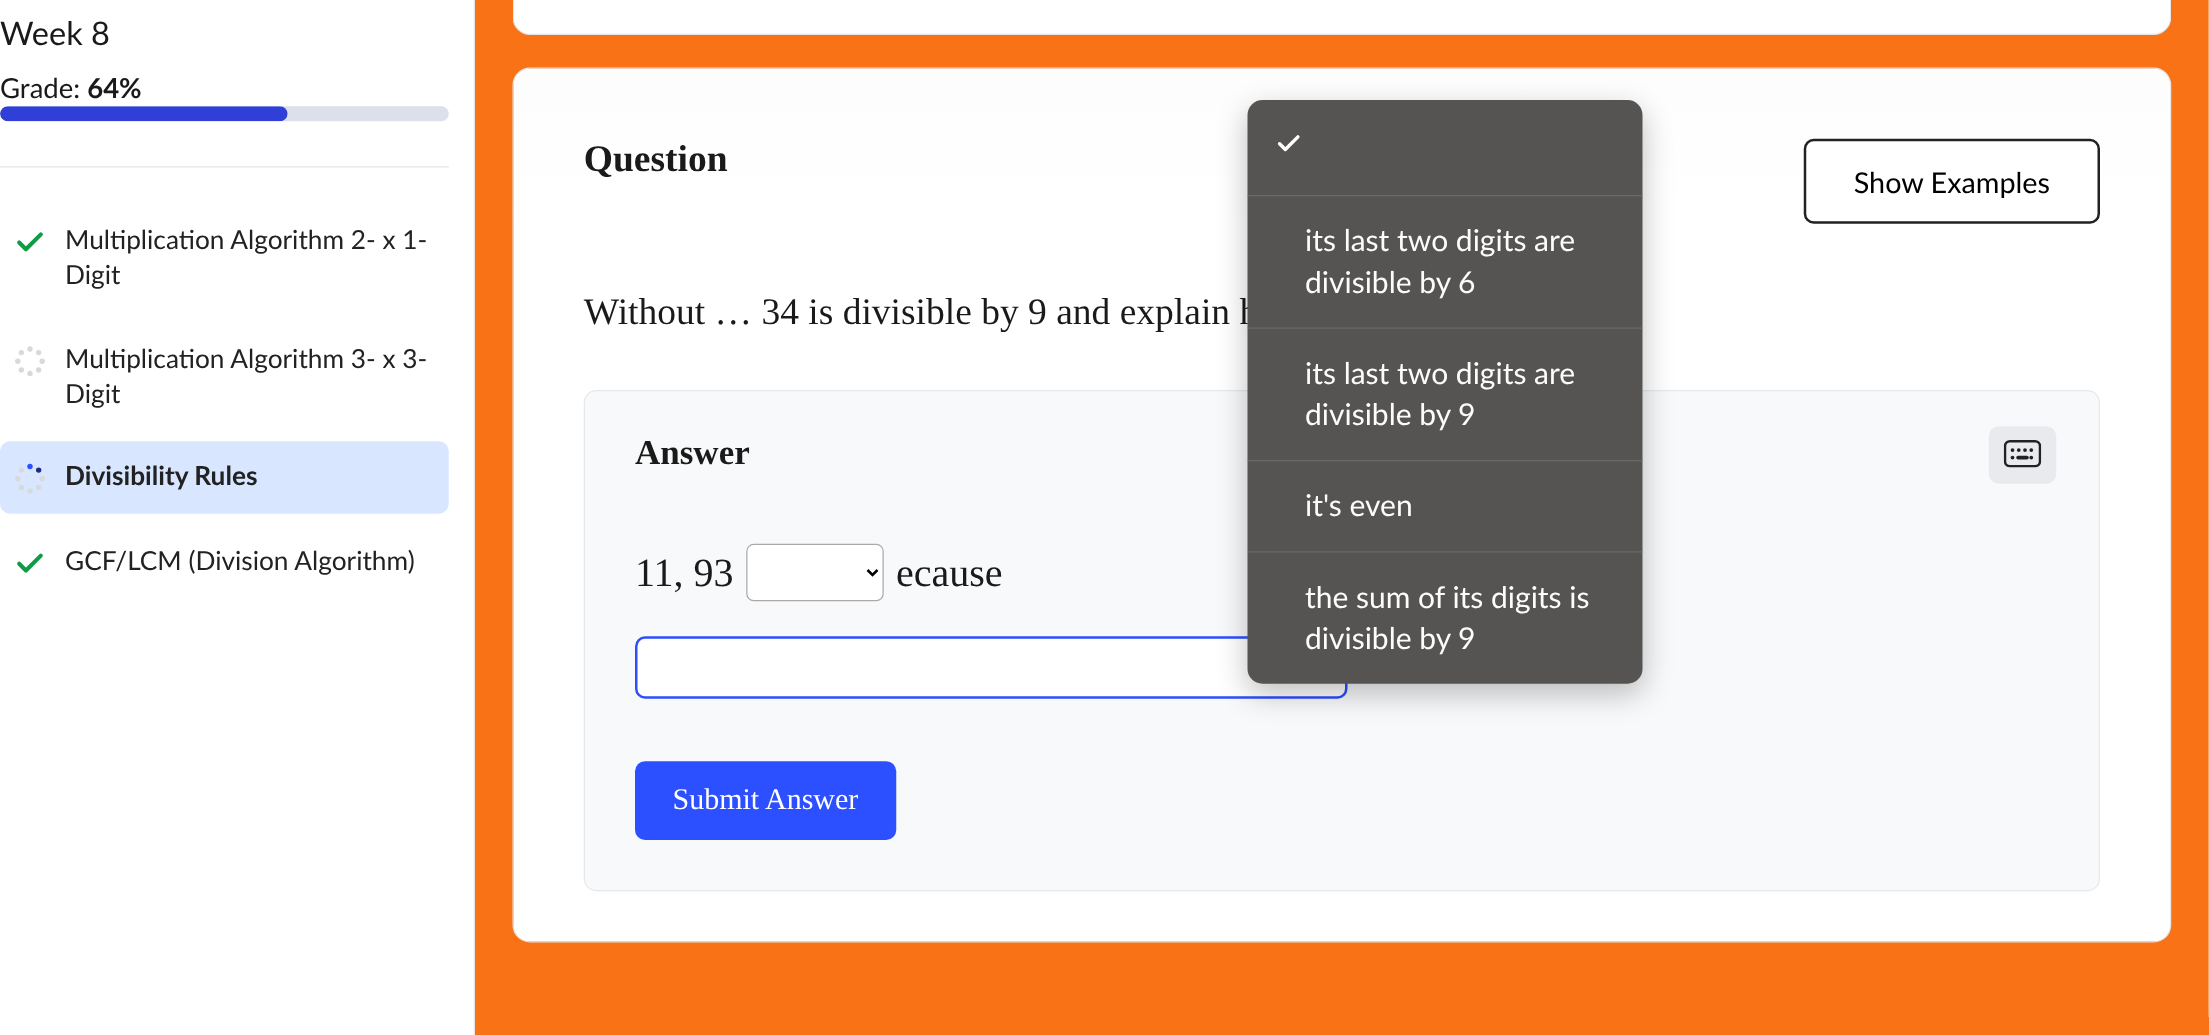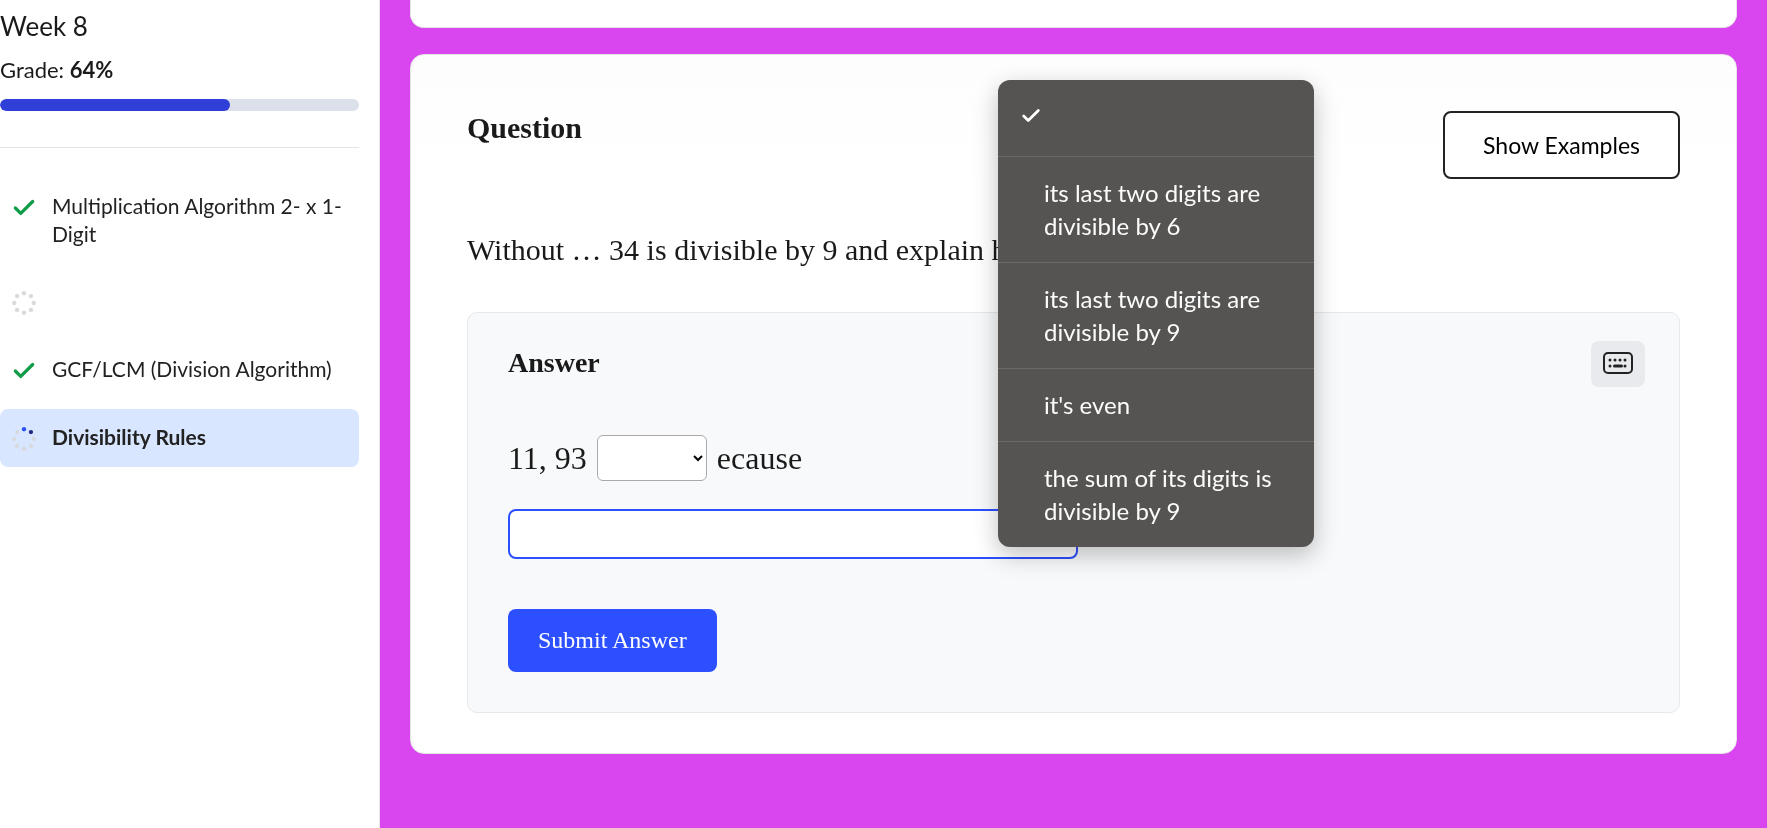--- a/index.html
+++ b/index.html
@@ -31,7 +31,7 @@
   .due-line .label { font-weight: 700; }
   .grade-line {
     font-size: 22px;
-    margin-bottom: 16px;
+    margin-bottom: 2px;
   }
   .grade-line .value { font-weight: 700; }
   .progress-bar {

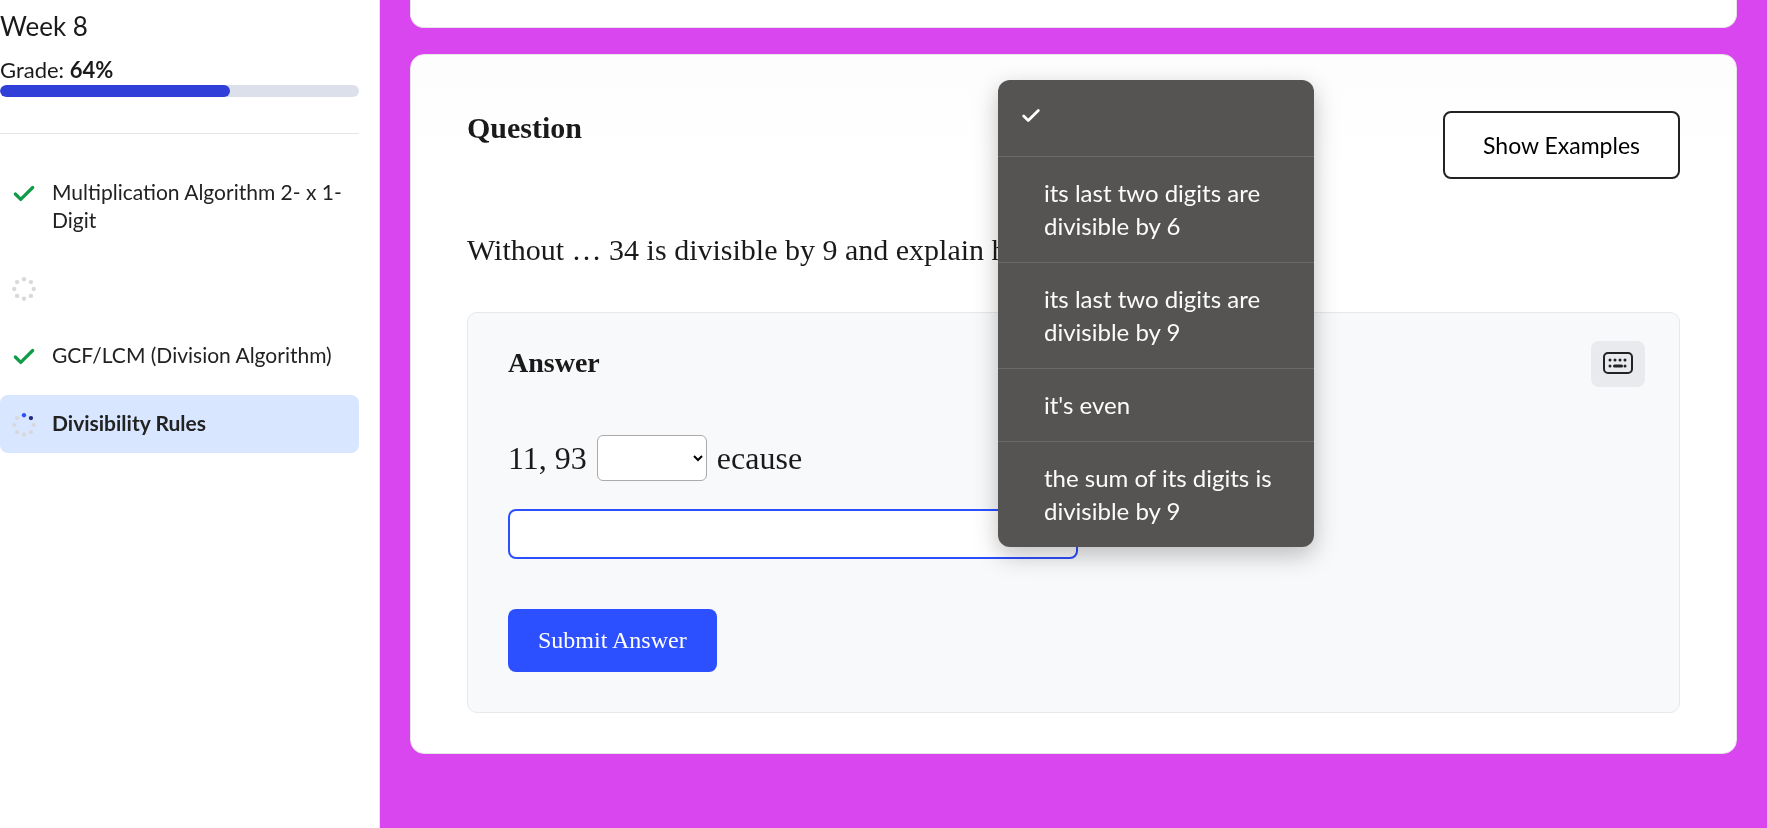--- a/index.html
+++ b/index.html
@@ -82,7 +82,7 @@
   .main {
     flex: 1;
     padding: 0 30px;
-    background: #d946ef;
+    background: #f97316;
     position: relative;
   }
   .topcard-stub {

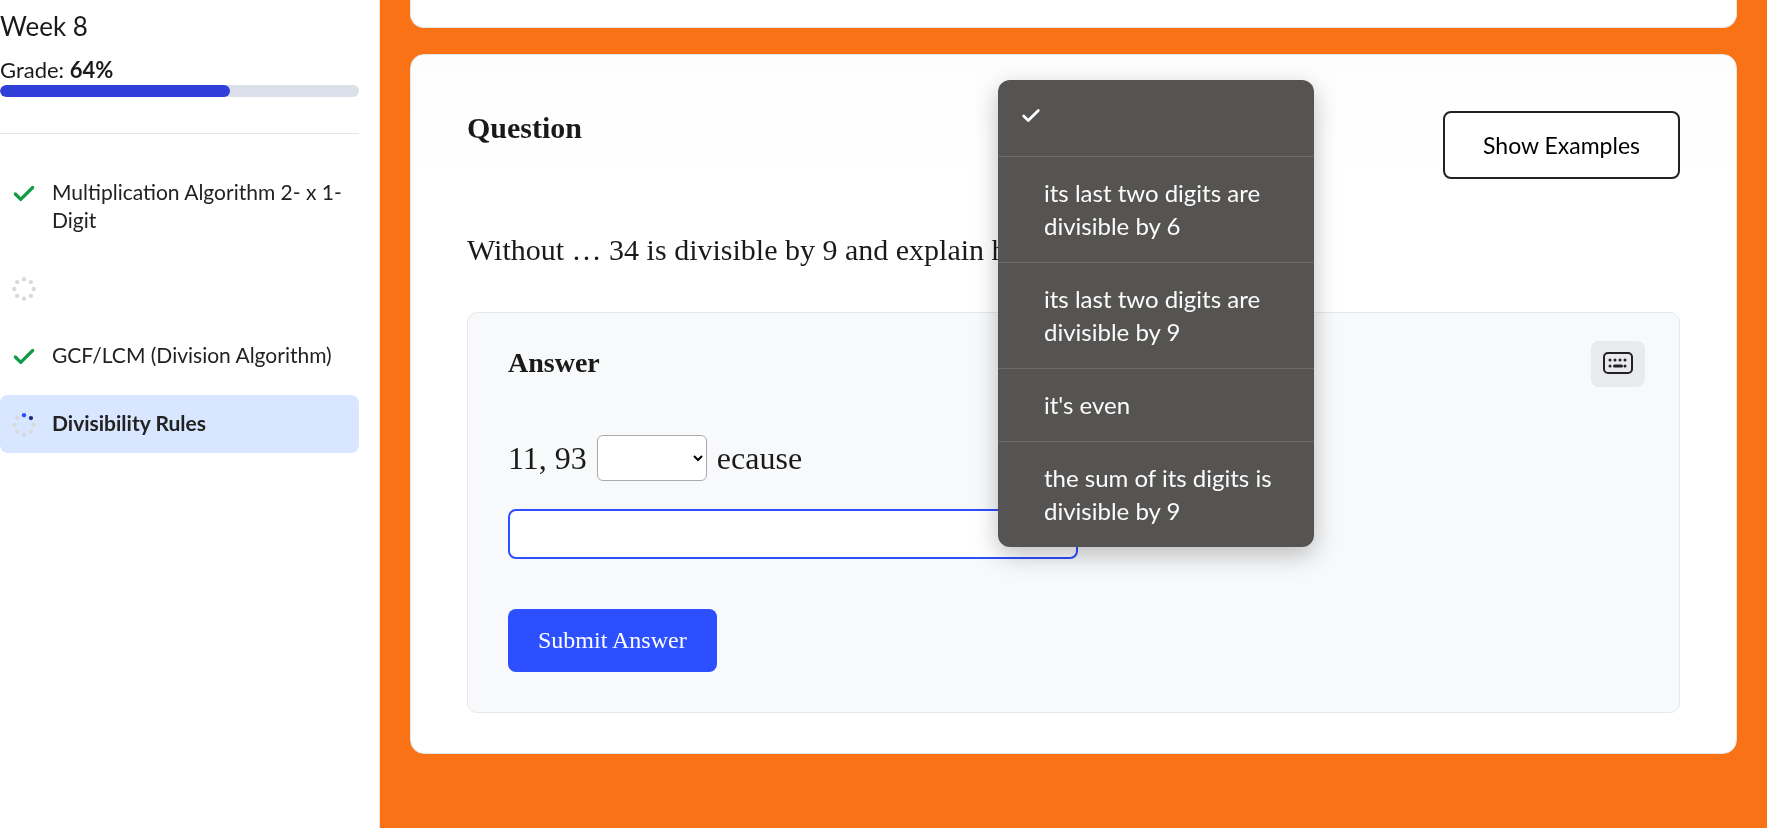--- a/index.html
+++ b/index.html
@@ -284,6 +284,7 @@
               </g>
             </svg>
         </span>
+        <span class="nav-label">Multiplication Algorithm 3- x 3-Digit</span>
       </div>
 
 

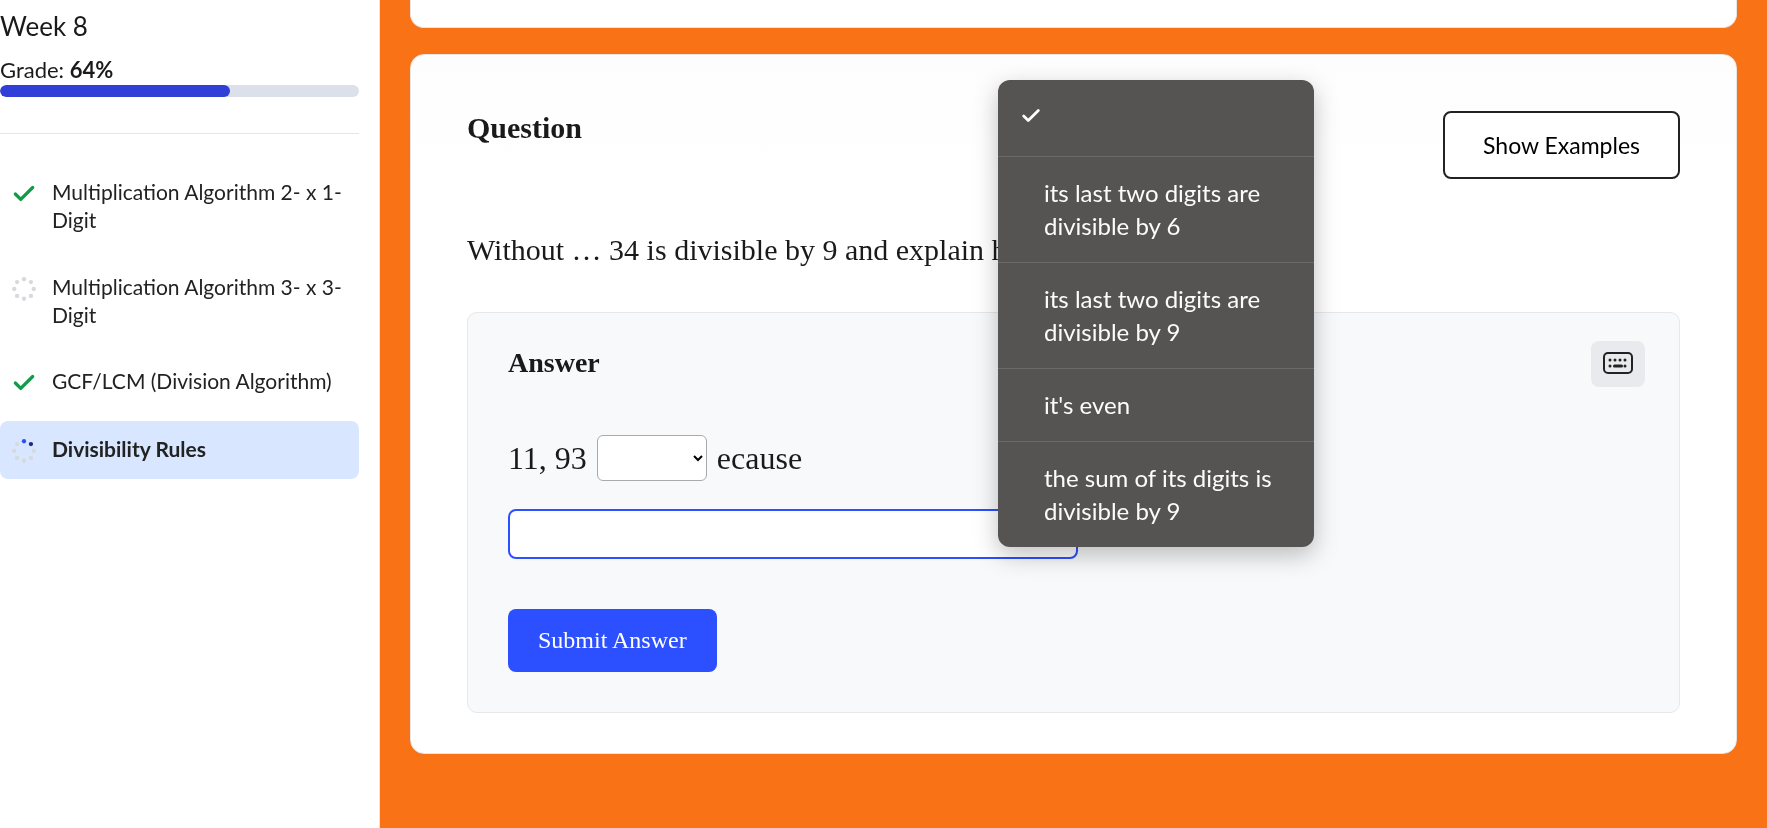--- a/index.html
+++ b/index.html
@@ -288,15 +288,6 @@
       </div>
 
 
-      <div class="nav-item">
-        <span class="nav-icon">
-          <svg width="26" height="26" viewBox="0 0 24 24" fill="none">
-              <path d="M4 12l5 5L20 6" stroke="#109c47" stroke-width="3" stroke-linecap="round" stroke-linejoin="round"></path>
-            </svg>
-        </span>
-        <span class="nav-label">GCF/LCM (Division Algorithm)</span>
-      </div>
-
       <div class="nav-item active">
         <span class="nav-icon">
           <svg width="26" height="26" viewBox="0 0 24 24">
@@ -313,6 +304,15 @@
             </svg>
         </span>
         <span class="nav-label">Divisibility Rules</span>
+      </div>
+
+      <div class="nav-item">
+        <span class="nav-icon">
+          <svg width="26" height="26" viewBox="0 0 24 24" fill="none">
+              <path d="M4 12l5 5L20 6" stroke="#109c47" stroke-width="3" stroke-linecap="round" stroke-linejoin="round"></path>
+            </svg>
+        </span>
+        <span class="nav-label">GCF/LCM (Division Algorithm)</span>
       </div>
 
     </nav>

